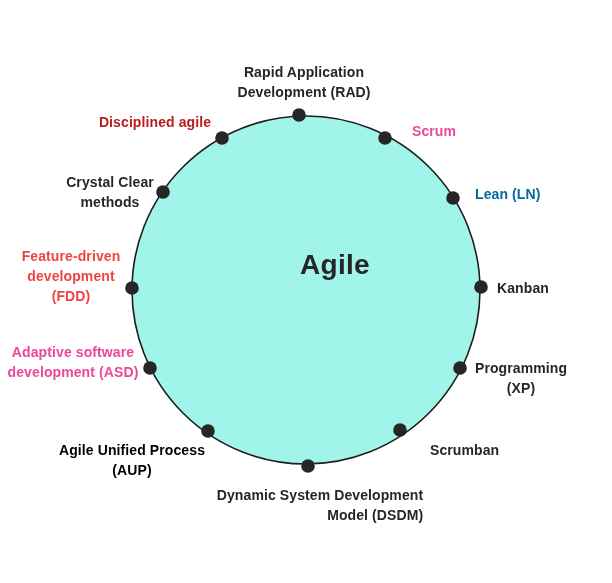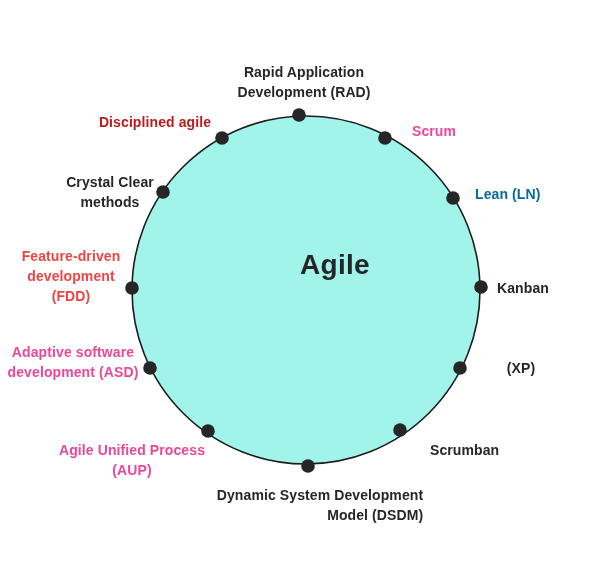--- a/index.html
+++ b/index.html
@@ -76,6 +76,7 @@
         <div>Kanban</div>
       </div>
       <div class="label center" style="left: 521px; top: 358px; color: rgb(38, 38, 38);">
+        <div>Programming</div>
         <div>(XP)</div>
       </div>
       <div class="label left" style="left: 430px; top: 440px; color: rgb(38, 38, 38);">

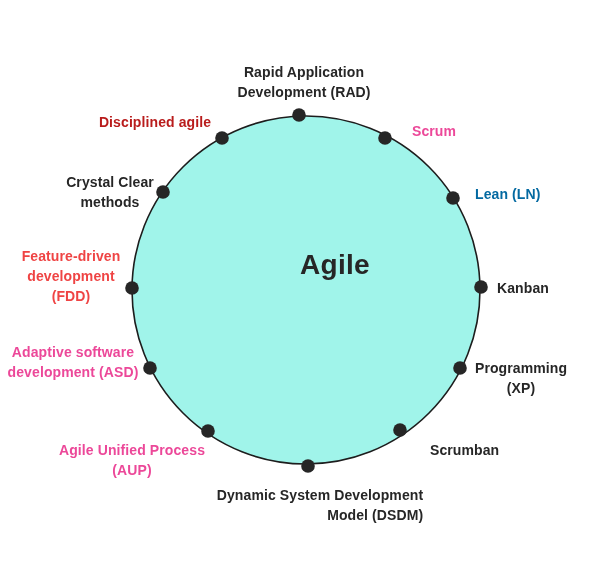--- a/index.html
+++ b/index.html
@@ -86,7 +86,7 @@
         <div>Dynamic System Development</div>
         <div>Model (DSDM)</div>
       </div>
-      <div class="label center" style="left: 132px; top: 440px; color: #ec4899;">
+      <div class="label center" style="left: 132px; top: 440px; color: #000000;">
         <div>Agile Unified Process</div>
         <div>(AUP)</div>
       </div>

